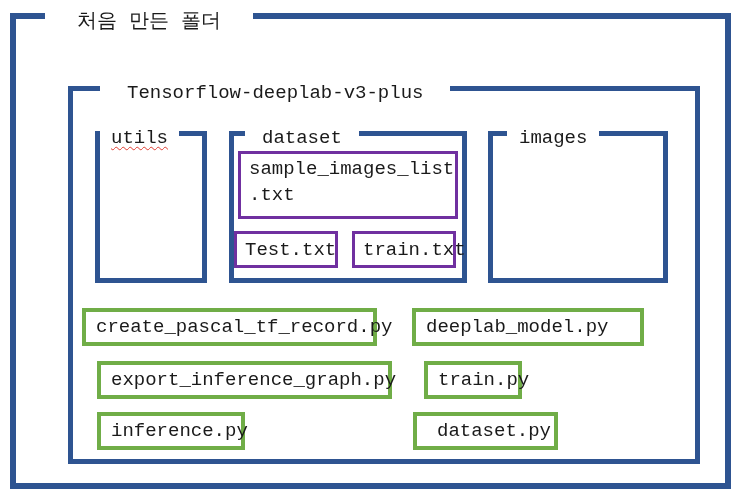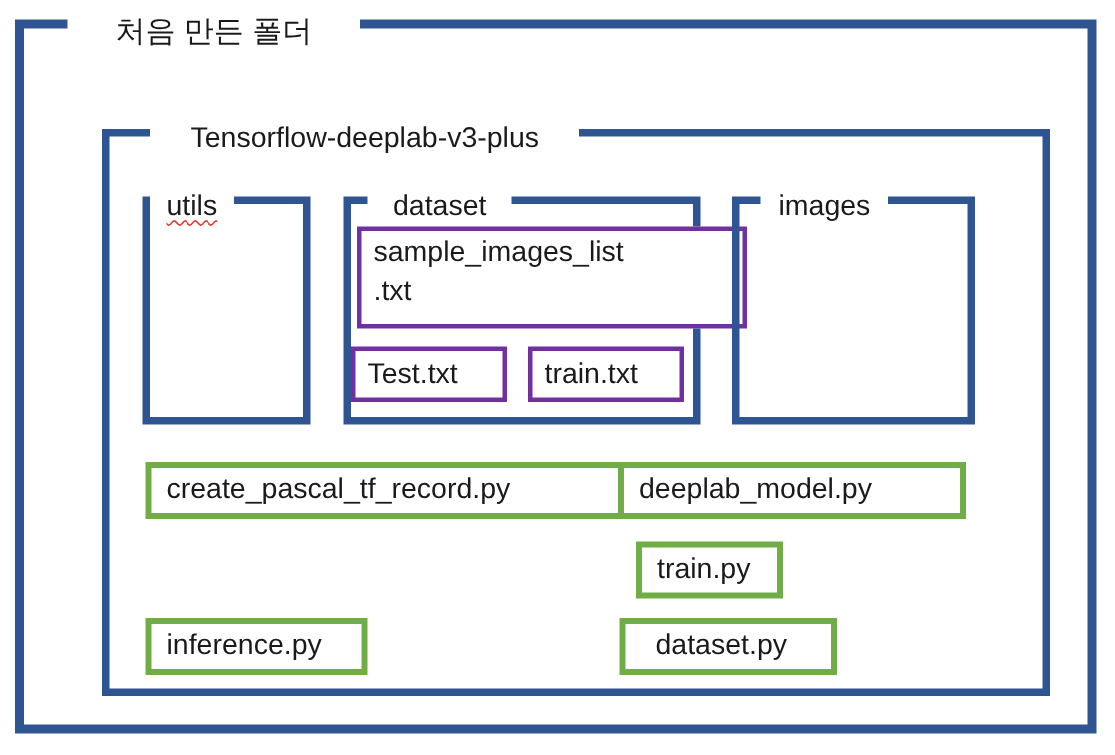--- a/index.html
+++ b/index.html
@@ -14,7 +14,7 @@
     position:relative;
     width:743px;height:503px;
     background:#ffffff;
-    font-family:Liberation Sans, sans-serif;
+    font-family:Liberation Mono, monospace;
     color:var(--text-color);
     overflow:hidden;
   }

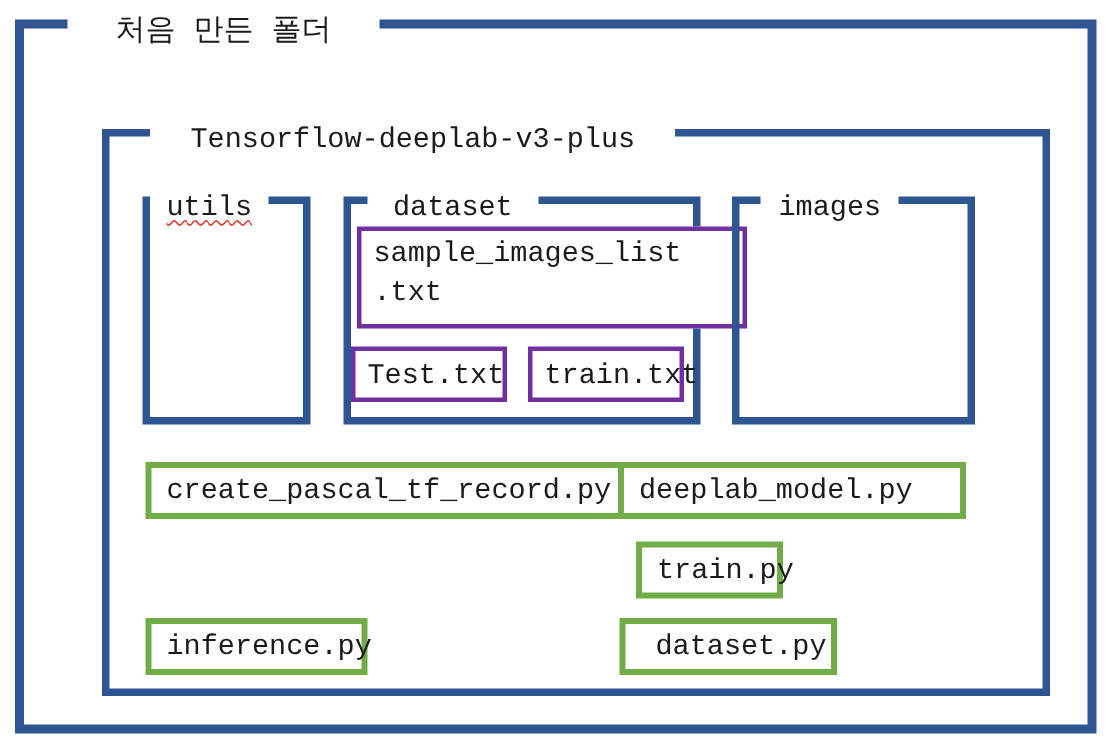--- a/index.html
+++ b/index.html
@@ -49,7 +49,7 @@
   .utils-box > .frame-label{left:0;padding:0 11px;}
   .dataset-box{left:156px;width:238px;}
   .dataset-box > .frame-label{left:11px;padding:0 17px;}
-  .images-box{left:415px;width:162px;}
+  .images-box{left:415px;width:180px;}
   .images-box > .frame-label{left:14px;padding:0 12px;}
   .misspelled{
     text-decoration-line:underline;

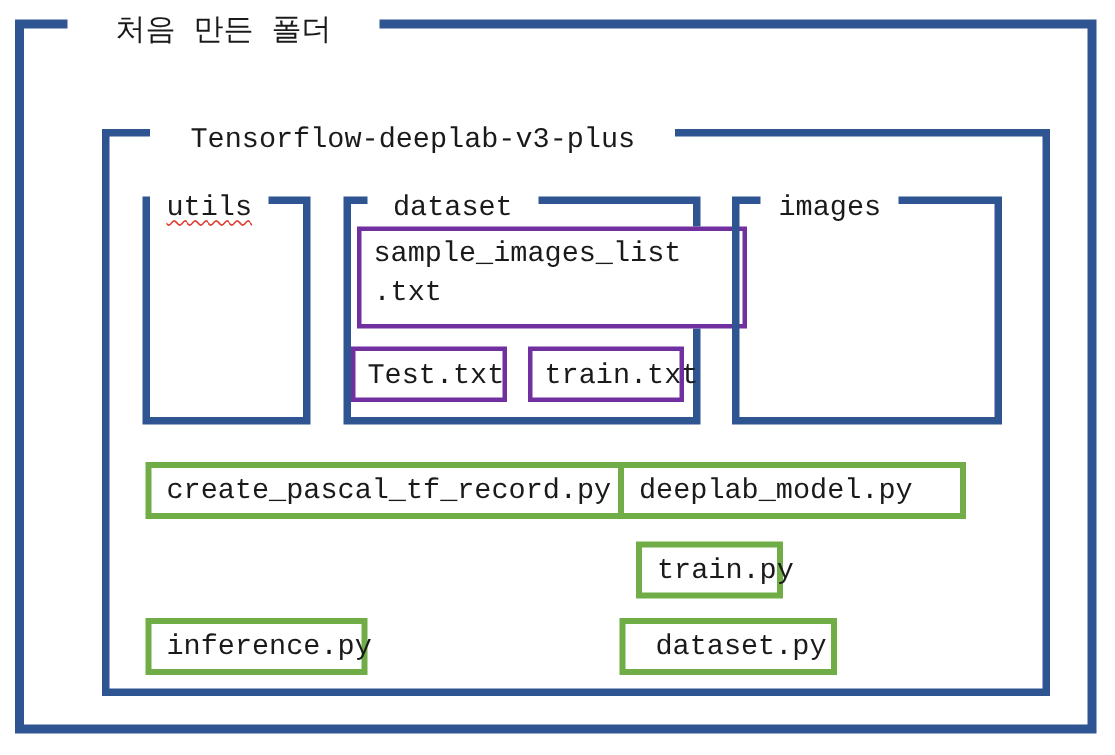--- a/index.html
+++ b/index.html
@@ -67,7 +67,7 @@
     color:var(--text-color);
   }
   .purple{border:3px solid var(--file-purple);padding:2px 8px;}
-  .sample-file{left:4px;top:15px;width:260px;height:68px;white-space:pre-line;align-items:flex-start;}
+  .sample-file{left:4px;top:15px;width:220px;height:68px;white-space:pre-line;align-items:flex-start;}
   .test-file{left:0;top:95px;width:104px;height:37px;}
   .train-file{left:118px;top:95px;width:104px;height:37px;}
   

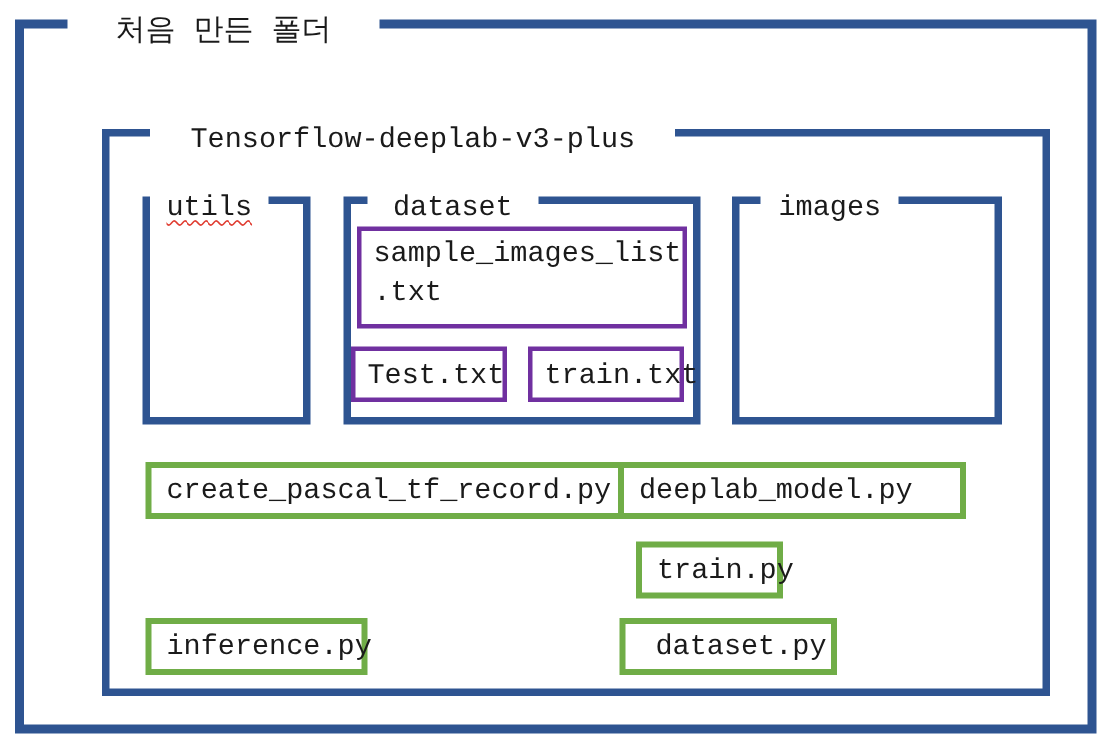--- a/index.html
+++ b/index.html
@@ -72,7 +72,7 @@
   .train-file{left:118px;top:95px;width:104px;height:37px;}
   
   .green{border:4px solid var(--script-green);padding:0 10px;height:38px;}
-  .script-create{left:24px;top:217px;width:320px;}
+  .script-create{left:9px;top:217px;width:295px;}
   .script-deeplab{left:339px;top:217px;width:232px;}
   .script-export{left:24px;top:270px;width:295px;}
   .script-train{left:339px;top:270px;width:98px;margin-left:12px;}

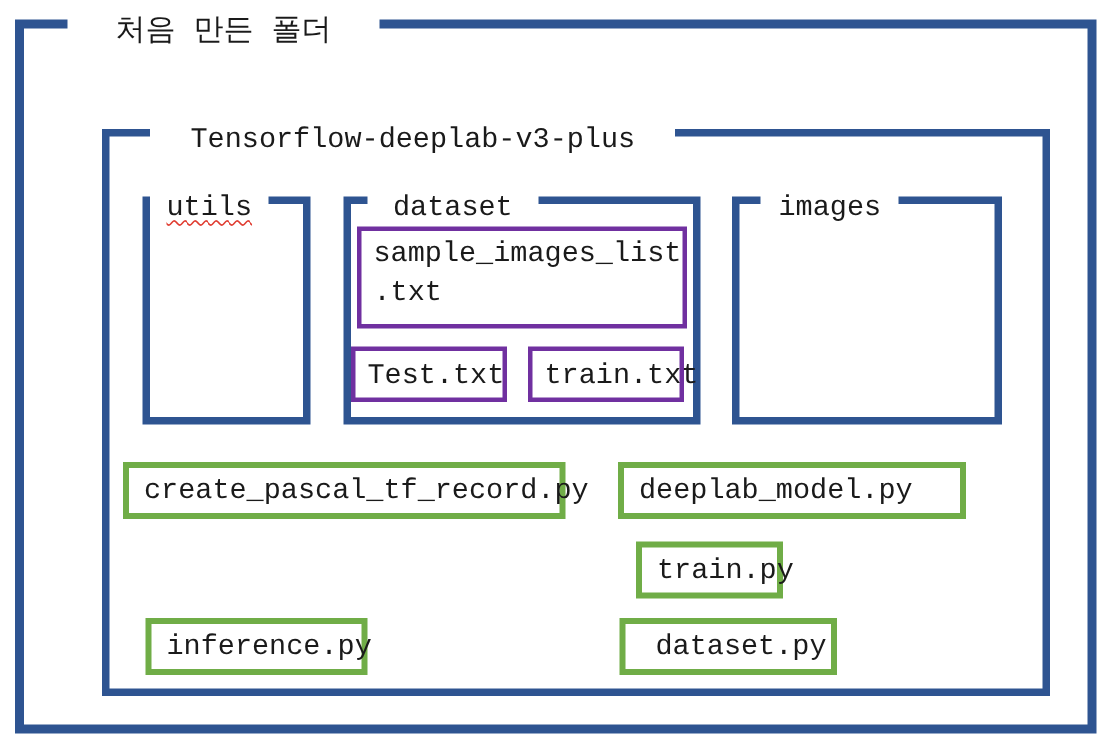--- a/index.html
+++ b/index.html
@@ -108,6 +108,7 @@
 
       <div class="file green script-create">create_pascal_tf_record.py</div>
       <div class="file green script-deeplab">deeplab_model.py</div>
+      <div class="file green script-export">export_inference_graph.py</div>
       <div class="file green script-train">train.py</div>
       <div class="file green script-inference">inference.py</div>
       <div class="file green script-evaluate">dataset.py</div>

